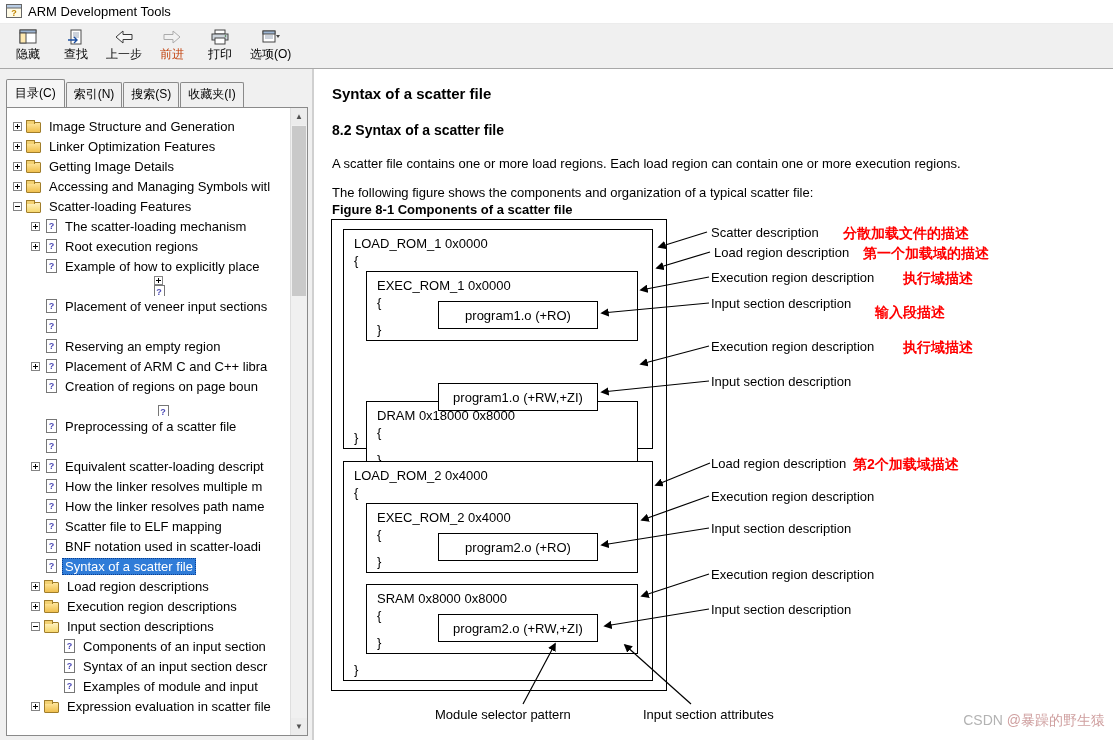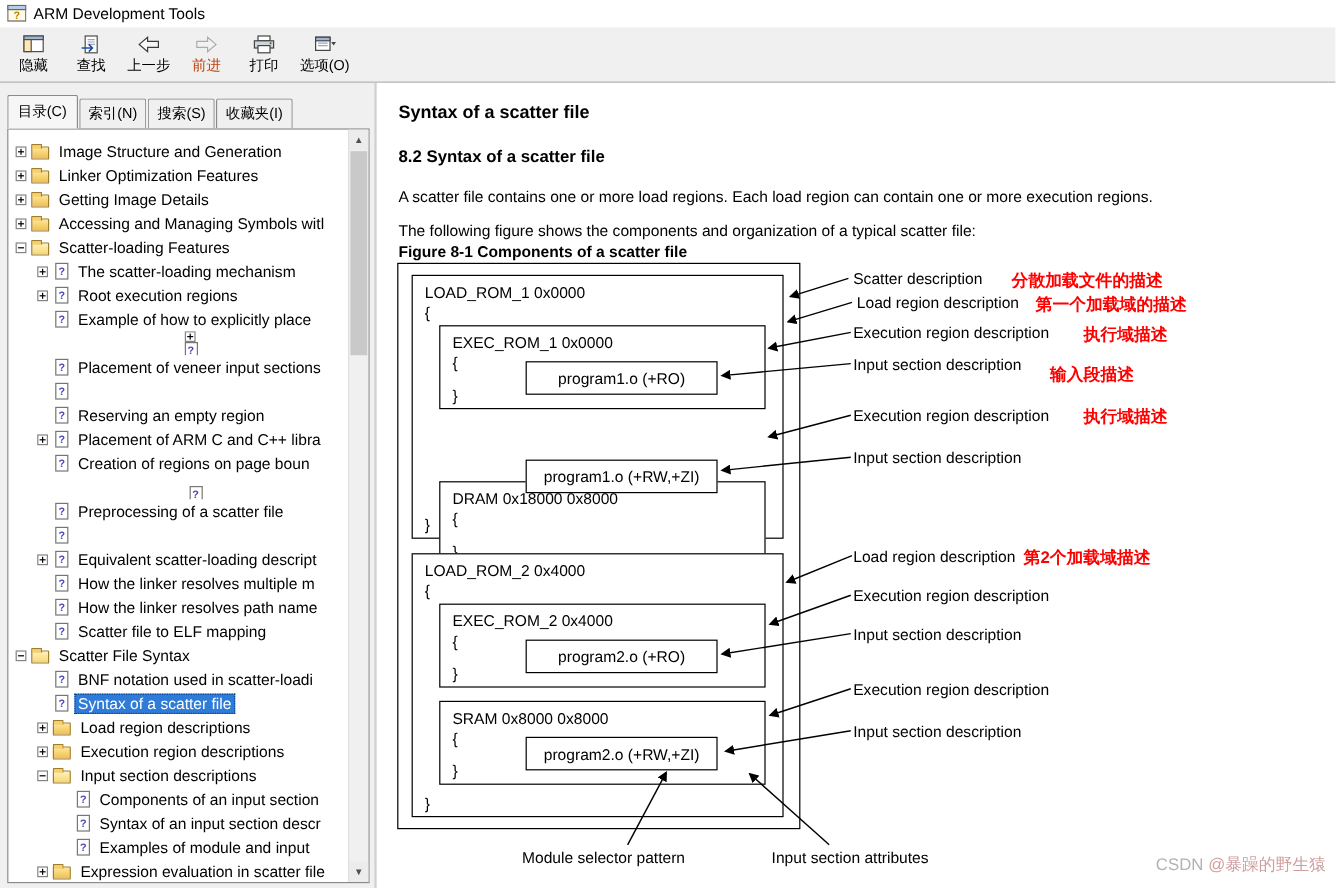--- a/index.html
+++ b/index.html
@@ -286,11 +286,6 @@
             <span class="ico page"></span>
             <span class="tlabel">Scatter file to ELF mapping</span>
           </div>
-          <div class="trow" style="padding-left: 6px;">
-            <span class="exp minus"></span>
-            <span class="ico folder-open"></span>
-            <span class="tlabel">Scatter File Syntax</span>
-          </div>
           <div class="trow" style="padding-left: 24px;">
             <span class="exp noexp"></span>
             <span class="ico page"></span>

